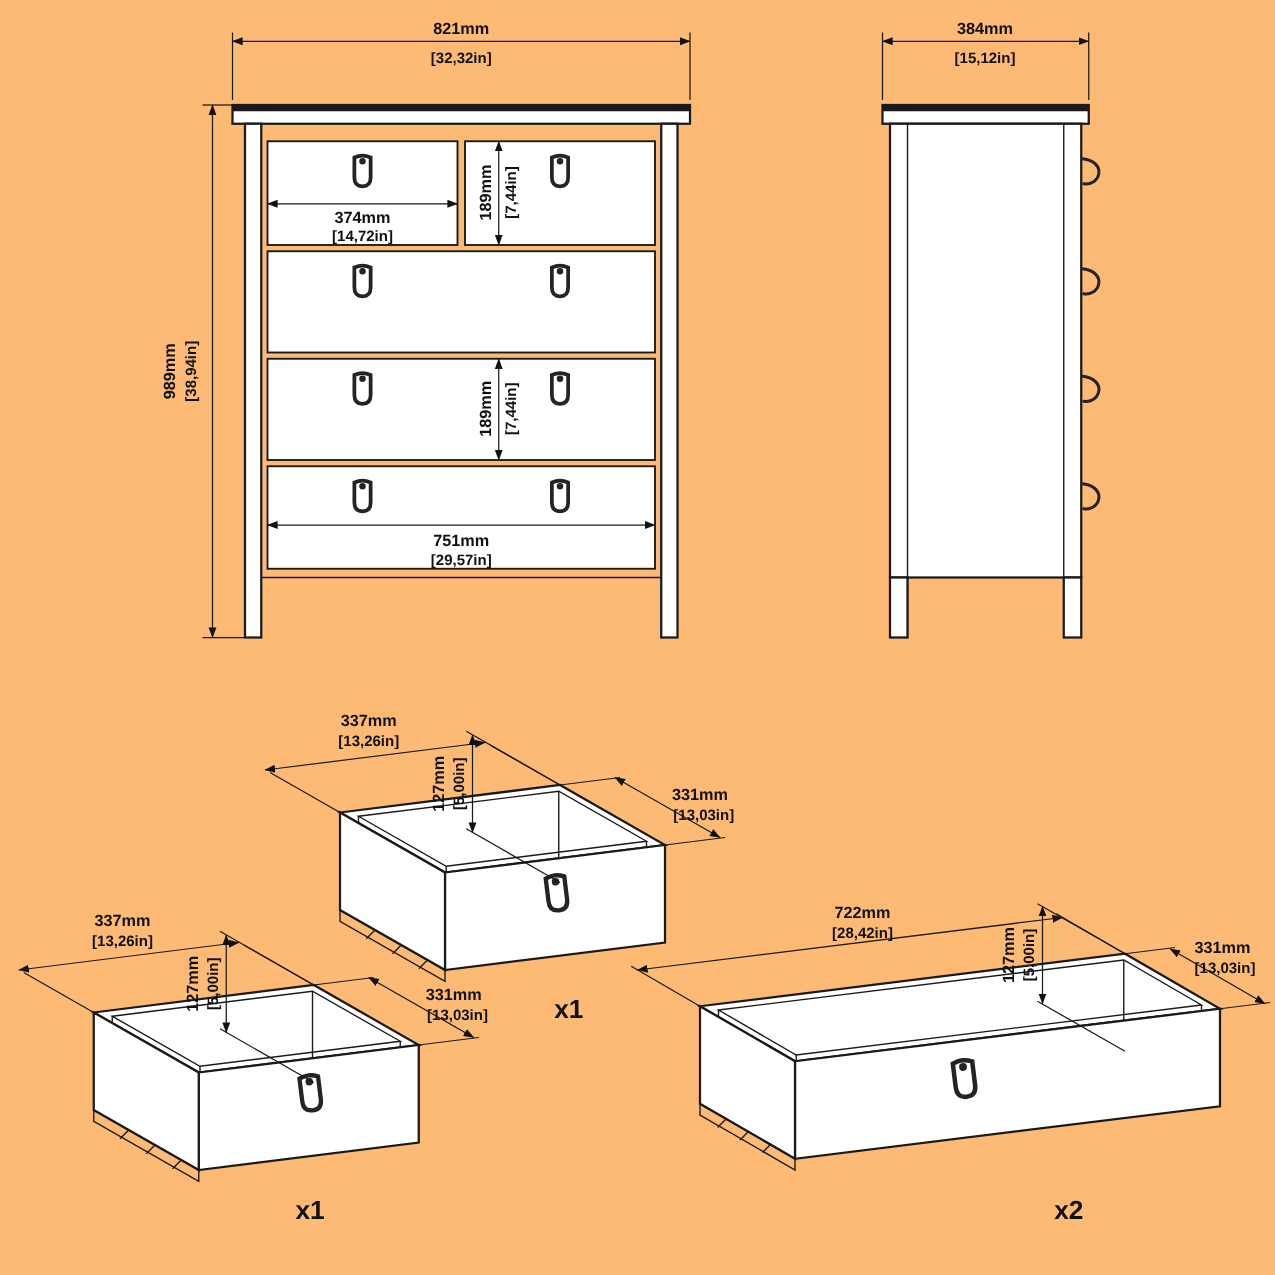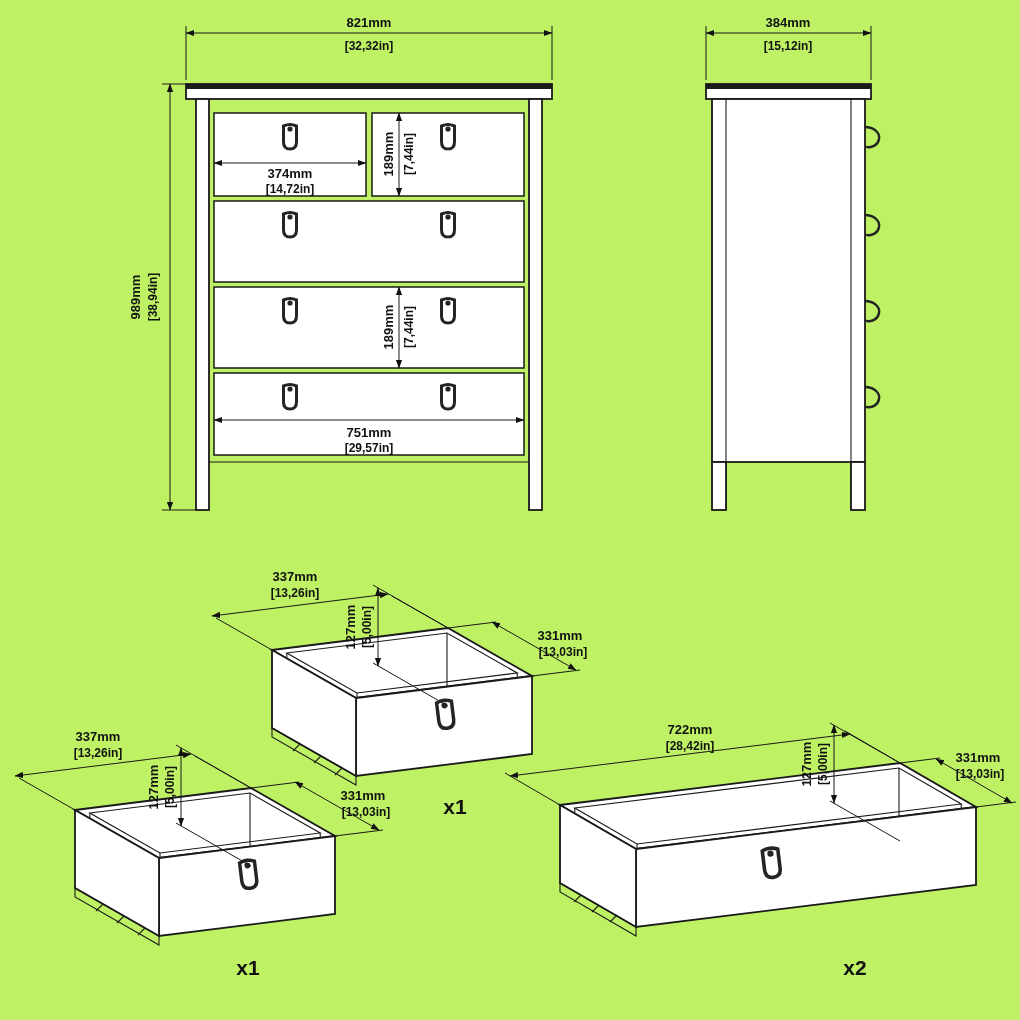--- a/index.html
+++ b/index.html
@@ -3,7 +3,7 @@
 <meta charset="utf-8">
 <style>
   html,body{margin:0;padding:0;background:#ffffff;}
-  .stage{width:1020px;height:1020px;position:relative;background:#bef264;overflow:hidden;}
+  .stage{width:1020px;height:1020px;position:relative;background:#fdba74;overflow:hidden;}
   svg{display:block;}
   .ol{fill:#ffffff;stroke:#1a1a1a;stroke-width:1.8;}
   .dr{fill:#ffffff;stroke:#1a1a1a;stroke-width:1.5;}

